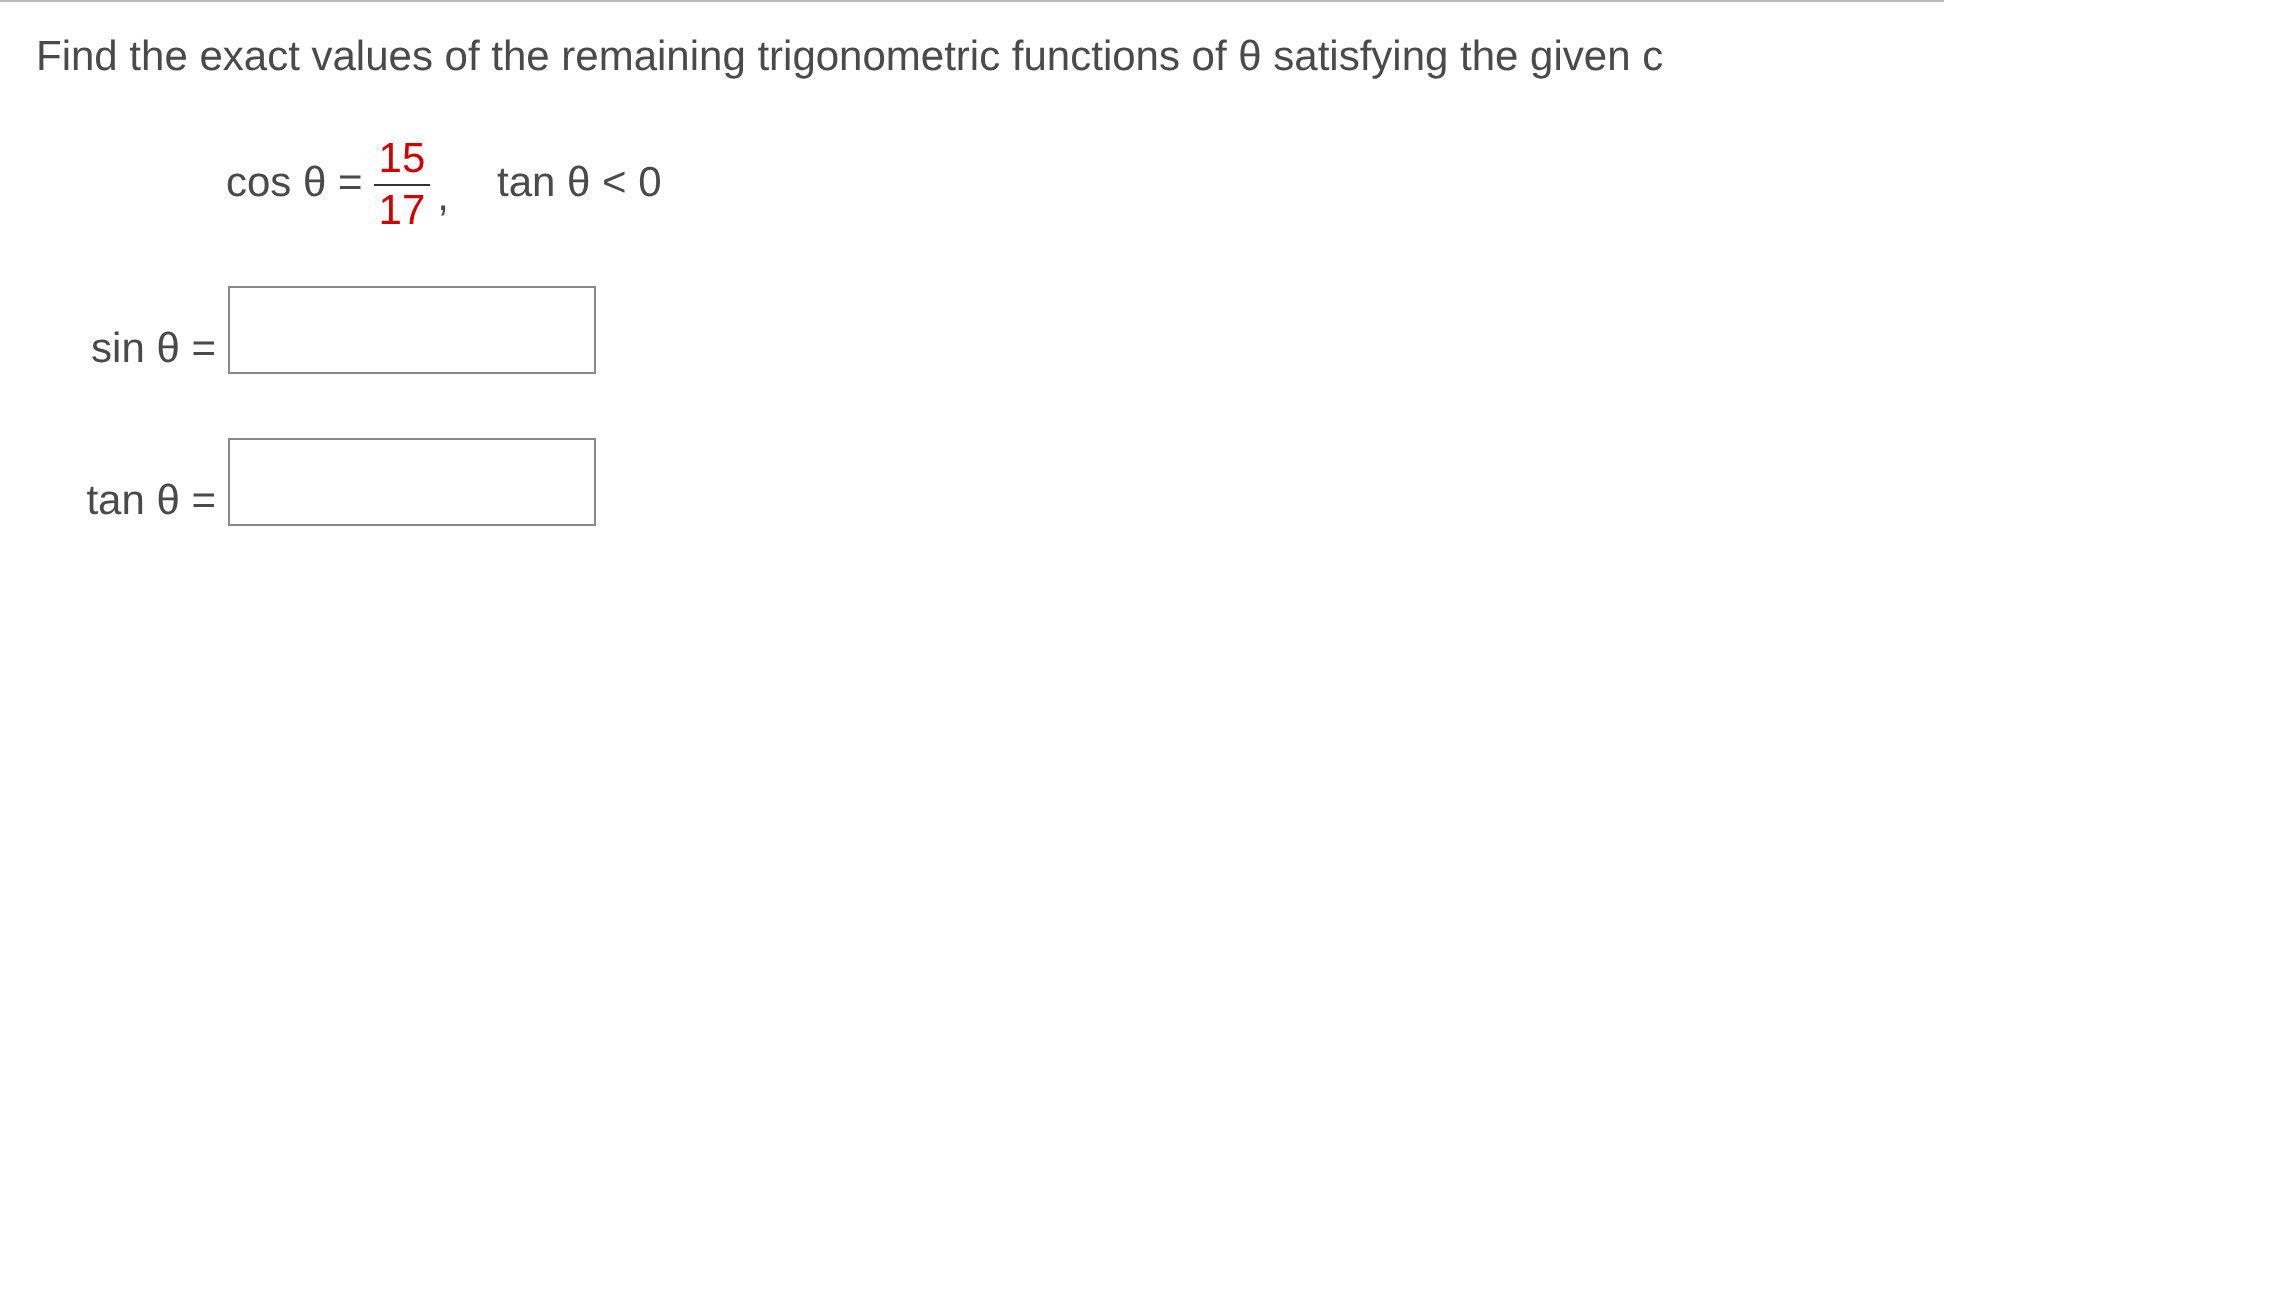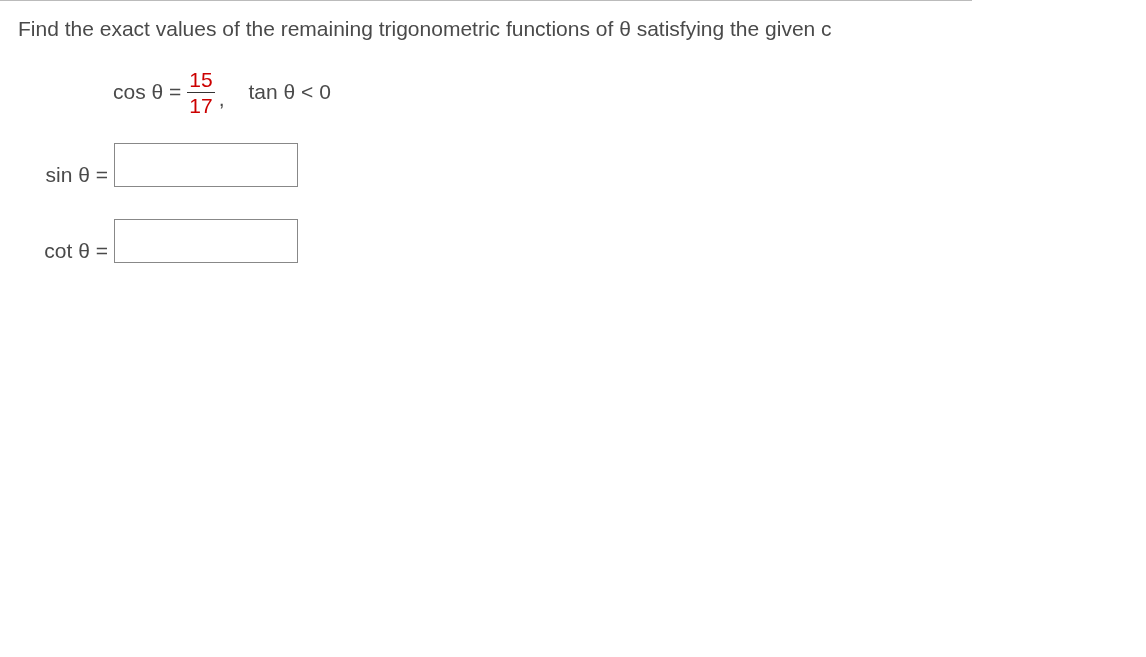--- a/index.html
+++ b/index.html
@@ -112,6 +112,10 @@
       <input type="text" class="answer-input" value="" style="">
     </div>
 
+    <div class="answer-row">
+      <span class="answer-label">tan θ =</span>
+      <input type="text" class="answer-input" value="" style="">
+    </div>
 
 
 

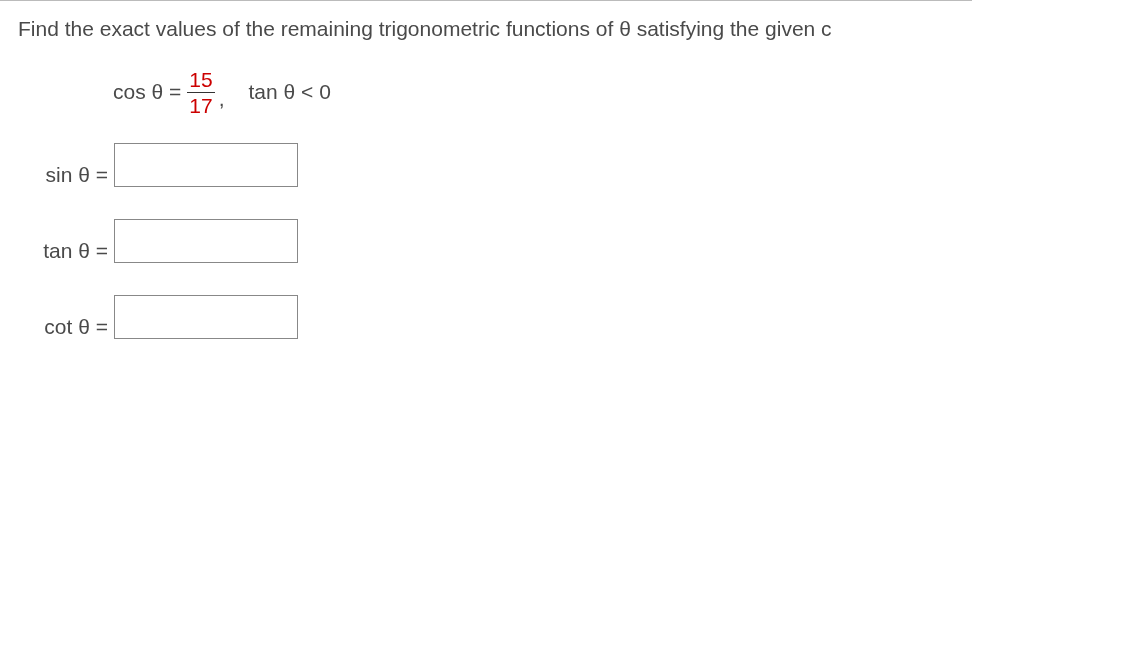--- a/index.html
+++ b/index.html
@@ -119,10 +119,6 @@
 
 
 
-    <div class="answer-row">
-      <span class="answer-label">cot θ =</span>
-      <input type="text" class="answer-input" value="" style="">
-    </div>
 
   </div>
 

